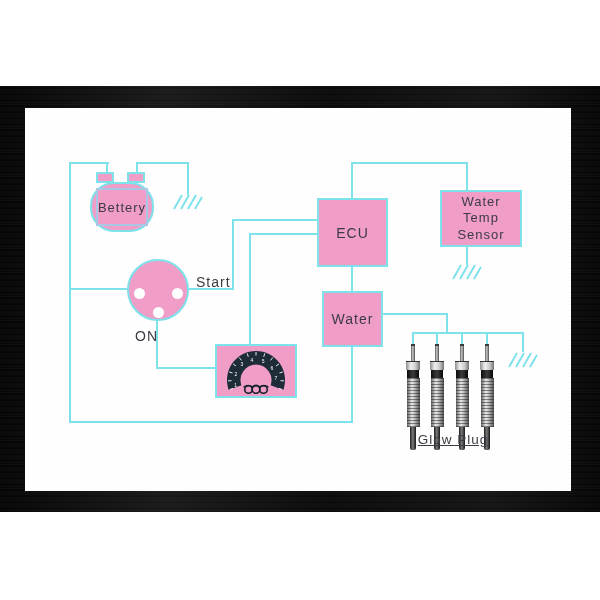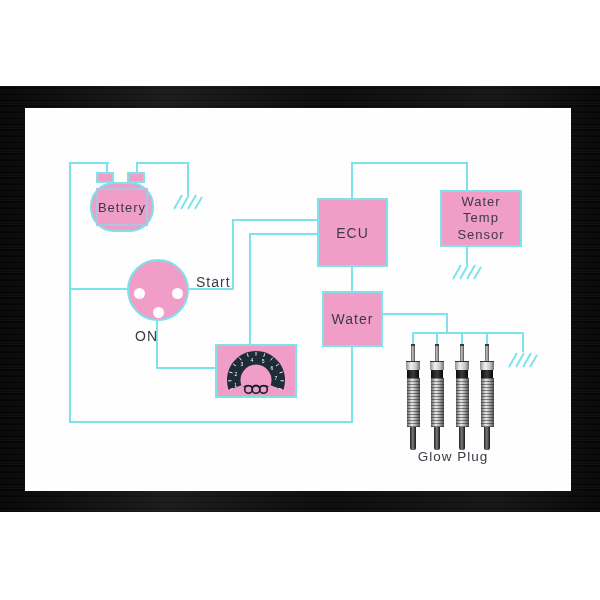--- a/index.html
+++ b/index.html
@@ -222,7 +222,7 @@
     <div class="barrel"></div>
     <div class="tip"></div>
   </div>
-  <div class="lbl" style="left:408px;top:449px;width:90px;text-align:center;font-size:13.5px;">Glow Plug</div>
+  <div class="lbl" style="left:408px;top:432px;width:90px;text-align:center;font-size:13.5px;text-decoration:underline;">Glow Plug</div>
 </div>
 
 </body></html>

